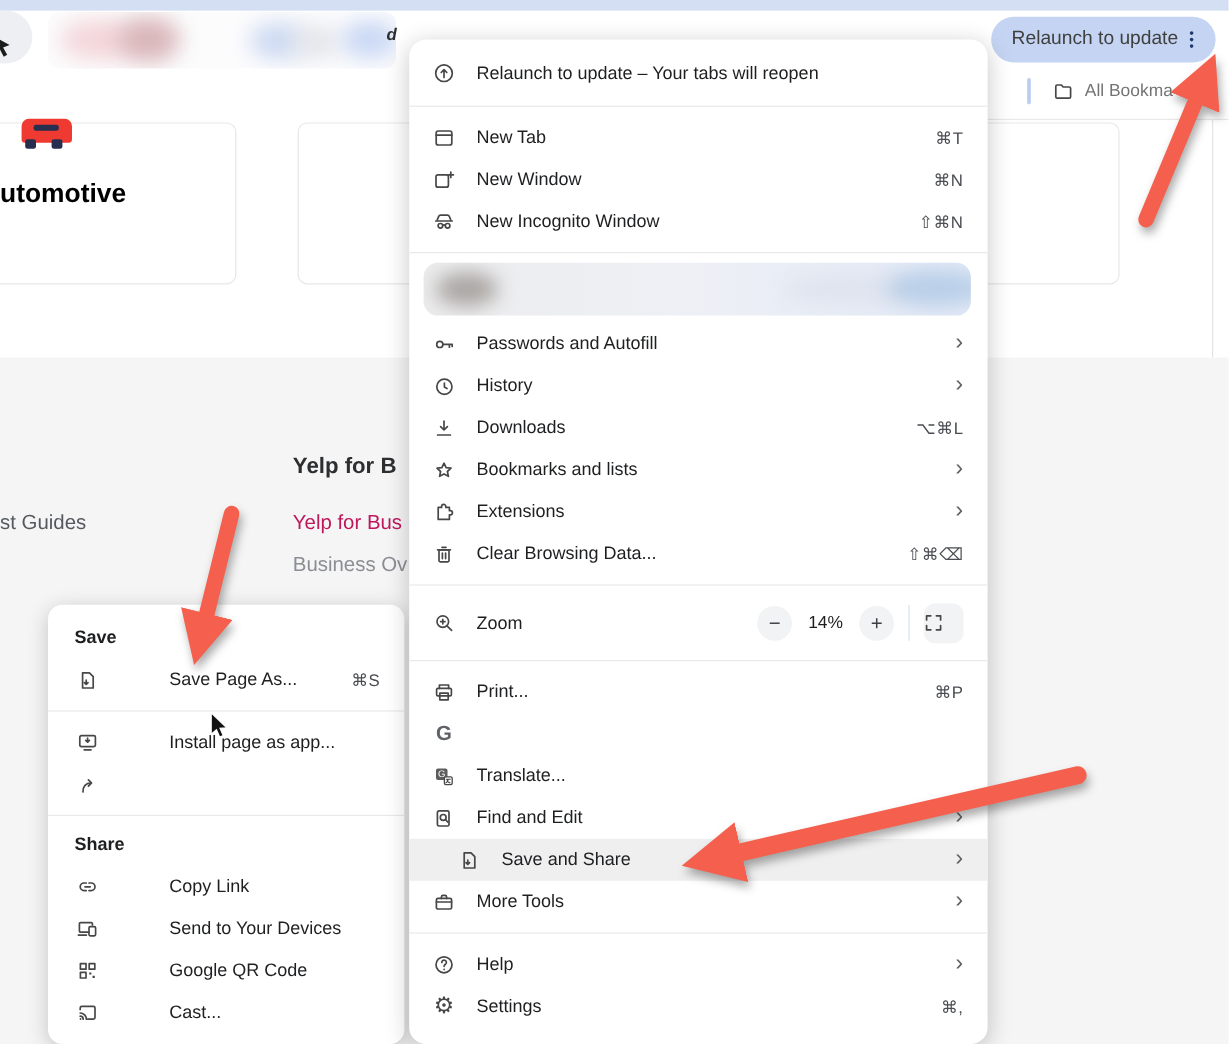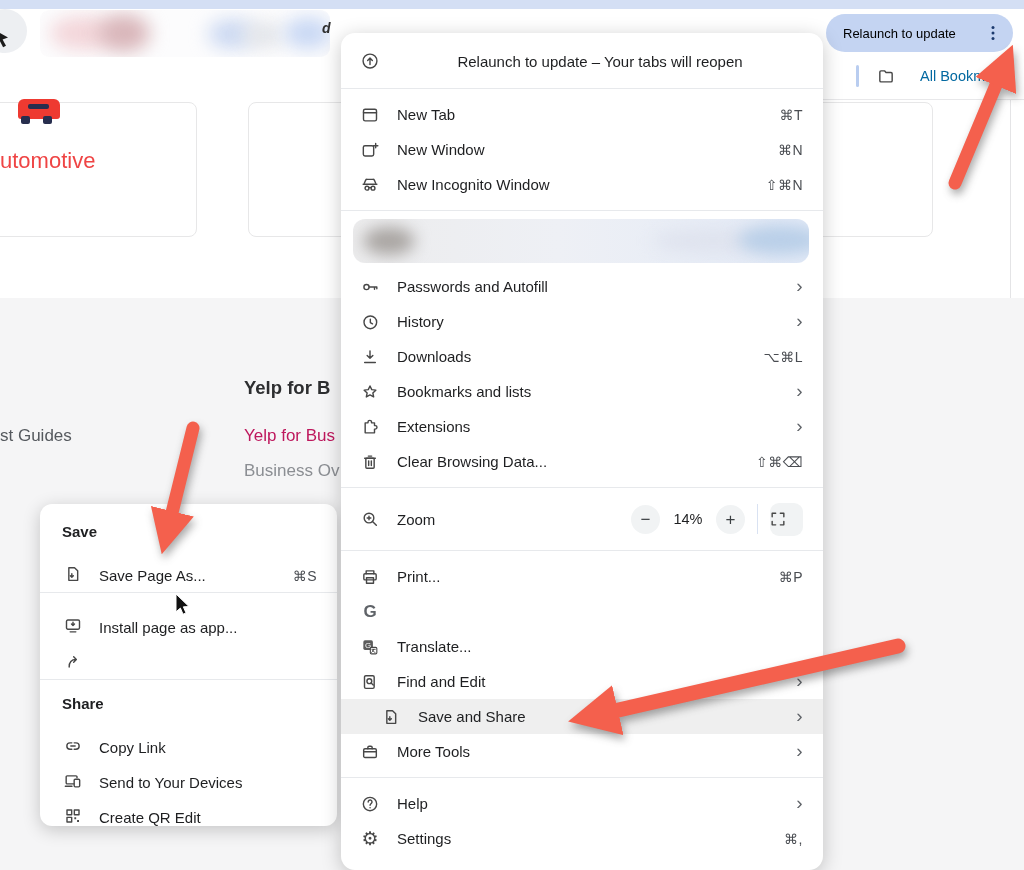--- a/index.html
+++ b/index.html
@@ -41,7 +41,7 @@
 
   
   .chip{position:absolute;left:826px;top:14px;width:187px;height:38px;border-radius:19px;background:#c4d4f2;display:flex;align-items:center;z-index:4;}
-  .chiplbl{font-size:13px;color:#000000;margin-left:17px;flex:1;white-space:nowrap;}
+  .chiplbl{font-size:16px;color:#404040;margin-left:17px;flex:1;white-space:nowrap;}
   .kebab{margin-right:10px;}
 
   

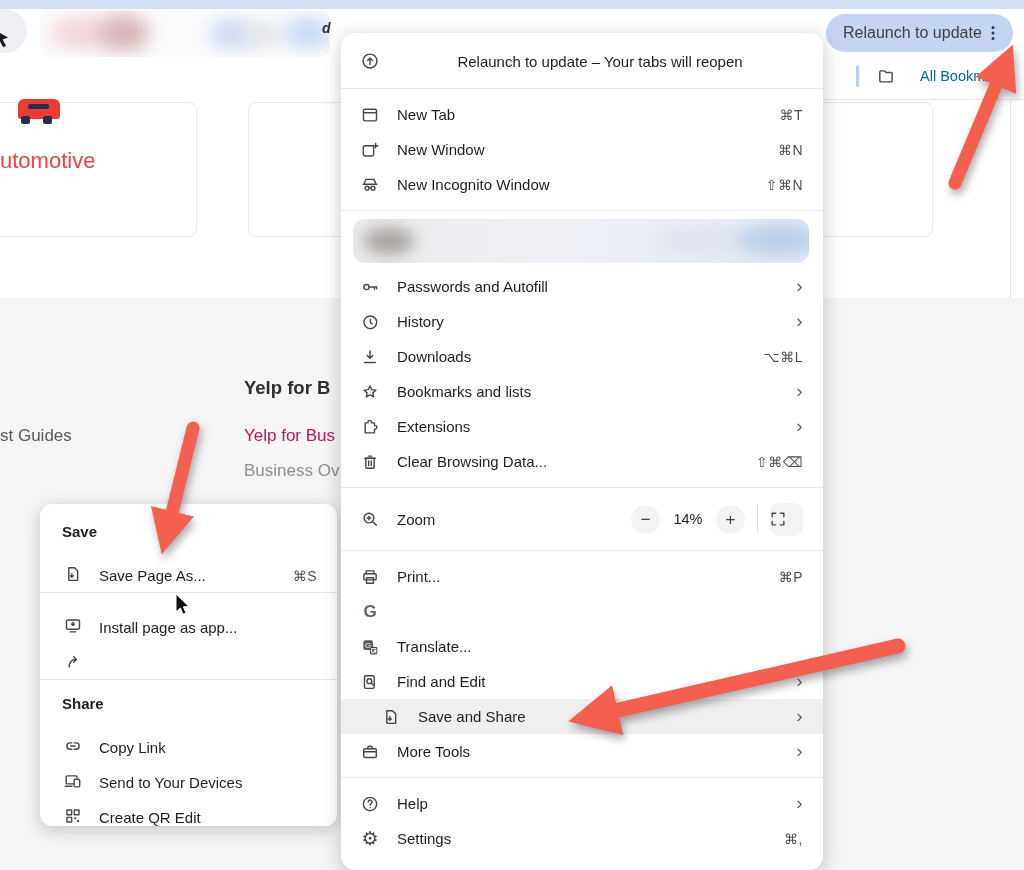--- a/index.html
+++ b/index.html
@@ -47,7 +47,7 @@
   
   .menu{position:absolute;left:341px;top:33px;width:482px;height:837px;background:#fff;border-radius:14px;box-shadow:0 4px 20px rgba(0,0,0,.22);z-index:20;padding-top:9px;box-sizing:border-box;overflow:hidden;}
   .mrow{display:flex;align-items:center;height:35px;padding:0 20px 0 19px;}
-  .urow{height:38px;text-align:center;}
+  .urow{height:38px;}
   .hl{background:#efefef;padding-left:40px;}
   .mic{width:20px;height:20px;display:flex;align-items:center;justify-content:center;color:#474747;flex:none;}
   .mrow .mic{margin-right:17px;}

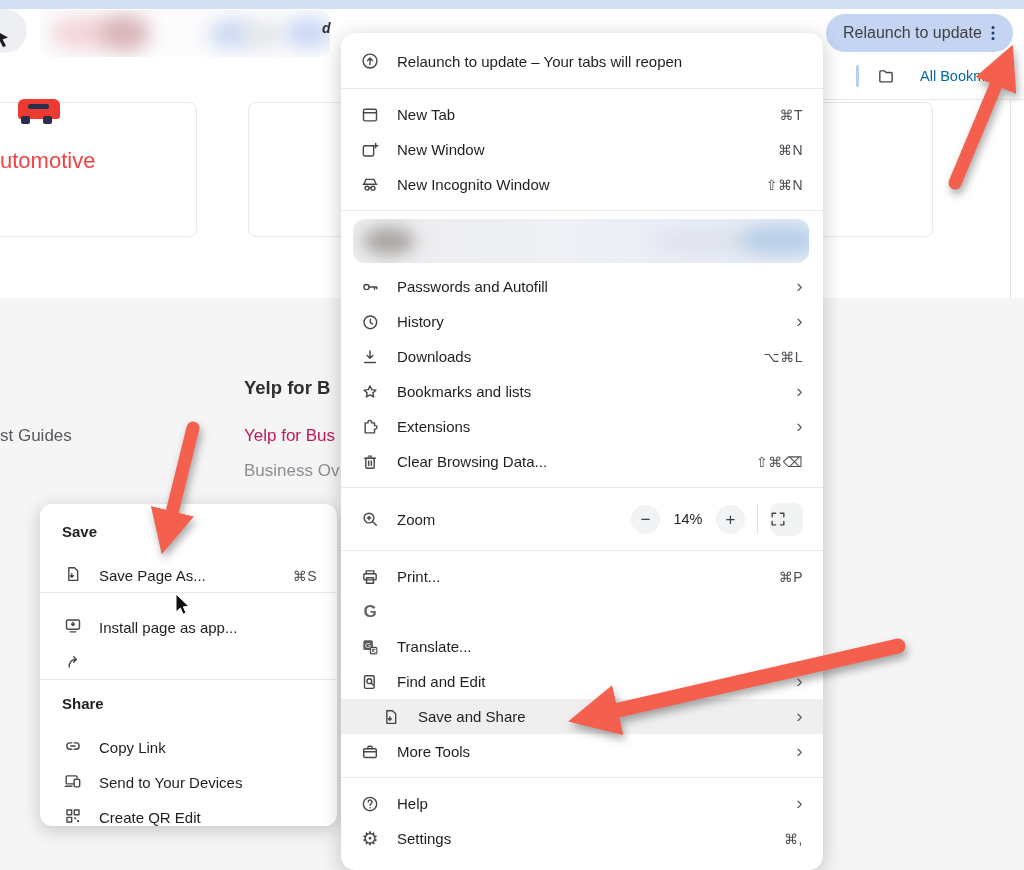--- a/index.html
+++ b/index.html
@@ -37,7 +37,7 @@
   .bkbar{position:absolute;left:820px;top:52px;width:204px;height:47px;background:#fff;border-bottom:1px solid #e8e8ea;z-index:2;display:flex;align-items:center;}
   .bksep{width:3px;height:22px;background:#b9cdf0;border-radius:2px;margin-left:36px;}
   .bkbar .mic{margin-left:17px;}
-  .bklbl{border:none;background:none;font-family:inherit;font-size:14.5px;color:#0369a1;margin-left:24px;padding:0;white-space:nowrap;}
+  .bklbl{border:none;background:none;font-family:inherit;font-size:14.5px;color:#737373;margin-left:8px;padding:0;white-space:nowrap;}
 
   
   .chip{position:absolute;left:826px;top:14px;width:187px;height:38px;border-radius:19px;background:#c4d4f2;display:flex;align-items:center;z-index:4;}

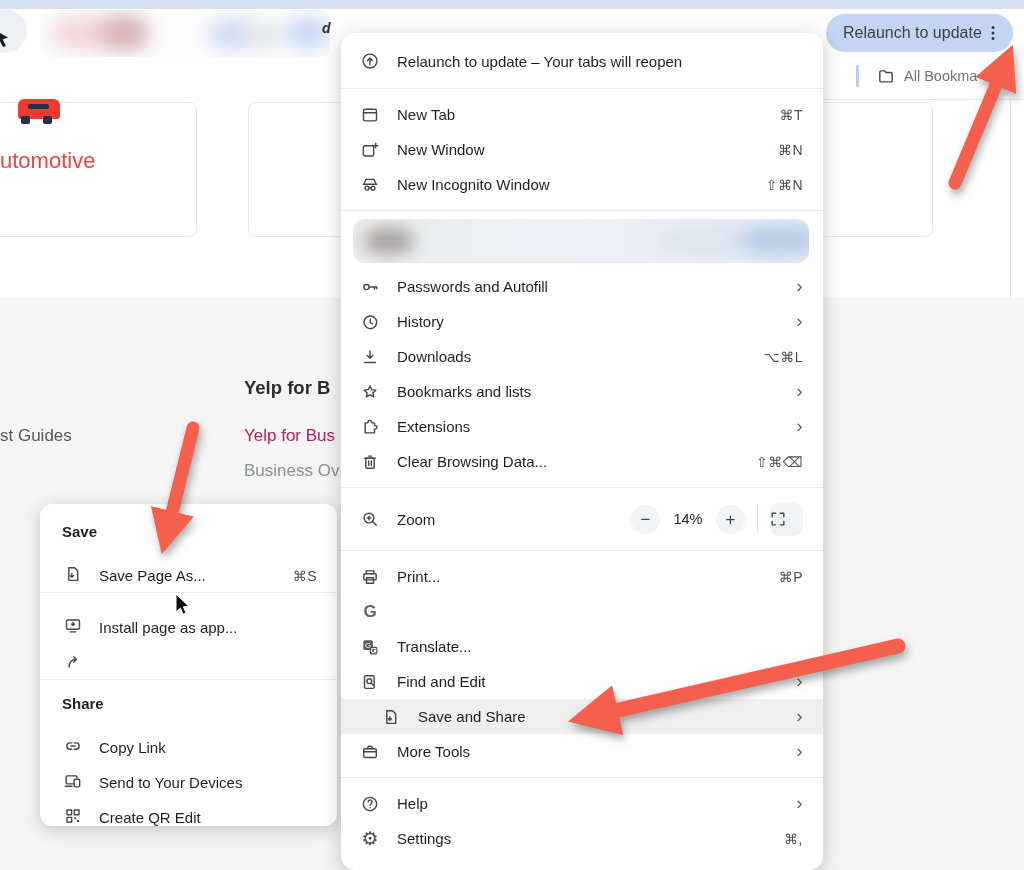--- a/index.html
+++ b/index.html
@@ -27,7 +27,7 @@
   .car{position:absolute;left:18px;top:99px;width:42px;height:20px;background:#ee3a31;border-radius:6px 6px 3px 3px;z-index:3;}
   .car:before{content:"";position:absolute;left:10px;top:5px;width:21px;height:5px;background:#272e4e;border-radius:2px;}
   .car:after{content:"";position:absolute;left:3px;bottom:-5px;width:9px;height:8px;background:#272e4e;border-radius:2px;box-shadow:22px 0 0 #272e4e;}
-  .cat-label{position:absolute;left:0px;top:148px;font-size:22px;font-weight:400;color:#ef4444;z-index:3;}
+  .cat-label{position:absolute;left:0px;top:148px;font-size:22px;font-weight:700;color:#000000;z-index:3;}
   .ft-guides{position:absolute;left:0px;top:426px;font-size:17px;color:#55595e;z-index:2;}
   .ft-head{position:absolute;left:244px;top:377px;font-size:18.5px;font-weight:700;color:#2d2e30;z-index:2;white-space:nowrap;}
   .ft-l1{position:absolute;left:244px;top:426px;font-size:17px;color:#be185d;z-index:2;white-space:nowrap;}

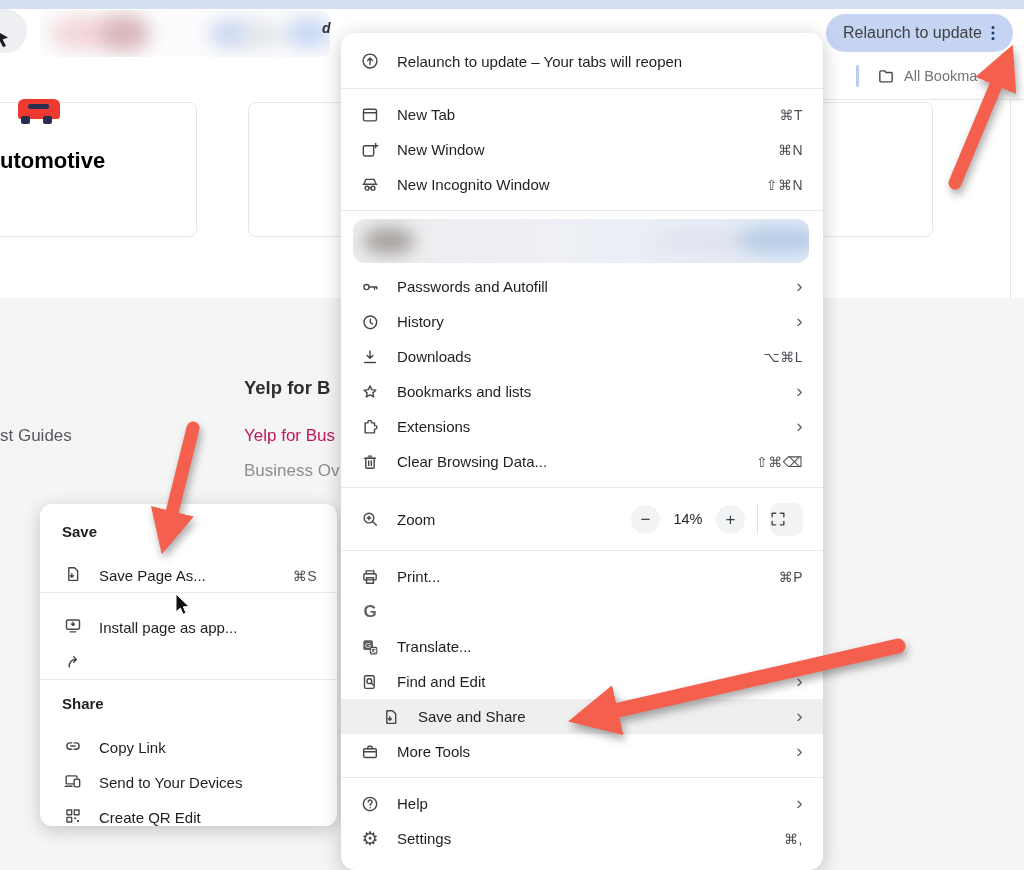--- a/index.html
+++ b/index.html
@@ -69,7 +69,7 @@
   .fsbtn{width:33px;height:33px;border-radius:9px;border:none;background:#f1f3f4;display:flex;align-items:center;justify-content:center;padding:0;}
 
   
-  .submenu{position:absolute;left:40px;top:504px;width:297px;height:322px;background:#fff;border-radius:12px;box-shadow:0 4px 18px rgba(0,0,0,.2);z-index:19;padding-top:12px;box-sizing:border-box;overflow:hidden;}
+  .submenu{position:absolute;left:40px;top:504px;width:297px;height:366px;background:#fff;border-radius:12px;box-shadow:0 4px 18px rgba(0,0,0,.2);z-index:19;padding-top:12px;box-sizing:border-box;overflow:hidden;}
   .shead{font-size:15px;font-weight:700;color:#1e1f21;padding:7px 22px 9px;}
   .srow{display:flex;align-items:flex-end;height:35px;padding:0 20px 0 23px;}
   .srow .mic{margin-right:16px;}

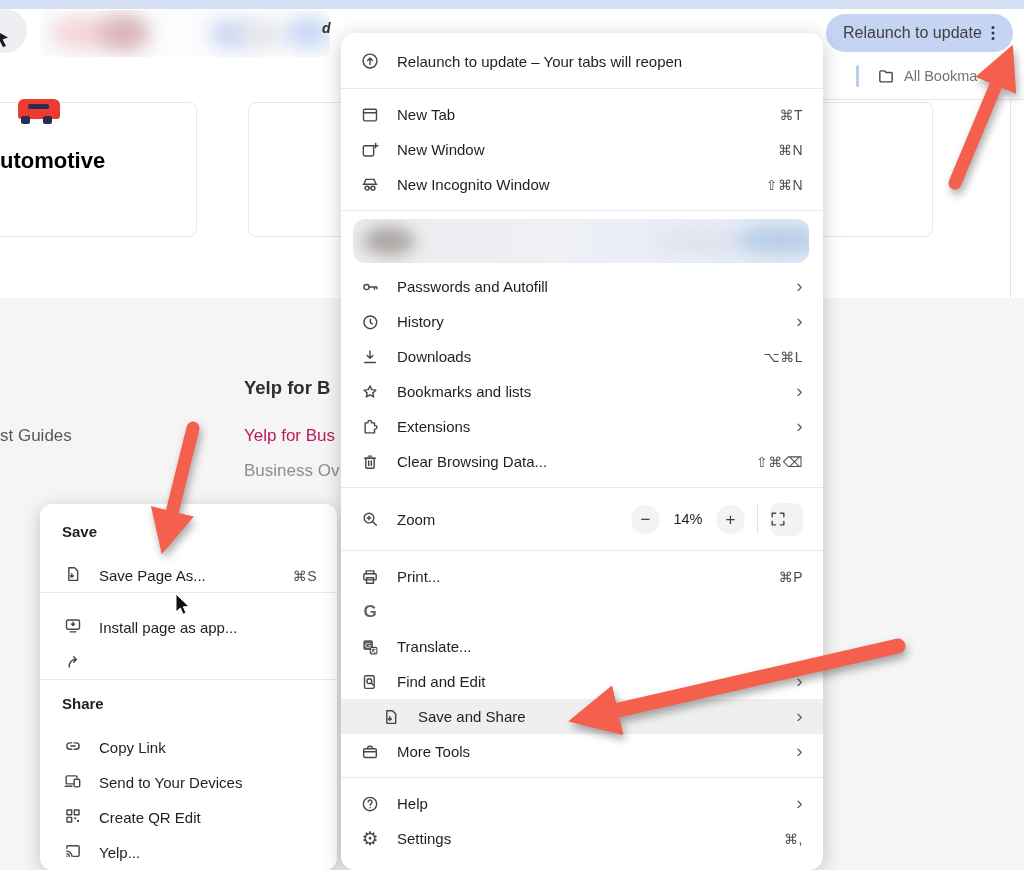--- a/index.html
+++ b/index.html
@@ -71,7 +71,7 @@
   
   .submenu{position:absolute;left:40px;top:504px;width:297px;height:366px;background:#fff;border-radius:12px;box-shadow:0 4px 18px rgba(0,0,0,.2);z-index:19;padding-top:12px;box-sizing:border-box;overflow:hidden;}
   .shead{font-size:15px;font-weight:700;color:#1e1f21;padding:7px 22px 9px;}
-  .srow{display:flex;align-items:flex-end;height:35px;padding:0 20px 0 23px;}
+  .srow{display:flex;align-items:center;height:35px;padding:0 20px 0 23px;gap:42px;}
   .srow .mic{margin-right:16px;}
   .ssep{height:1px;background:#e7e9ec;margin:8px 0;}
   .gletter{font-weight:700;font-size:17px;color:#5f6368;line-height:1;font-family:"Liberation Sans",sans-serif;}

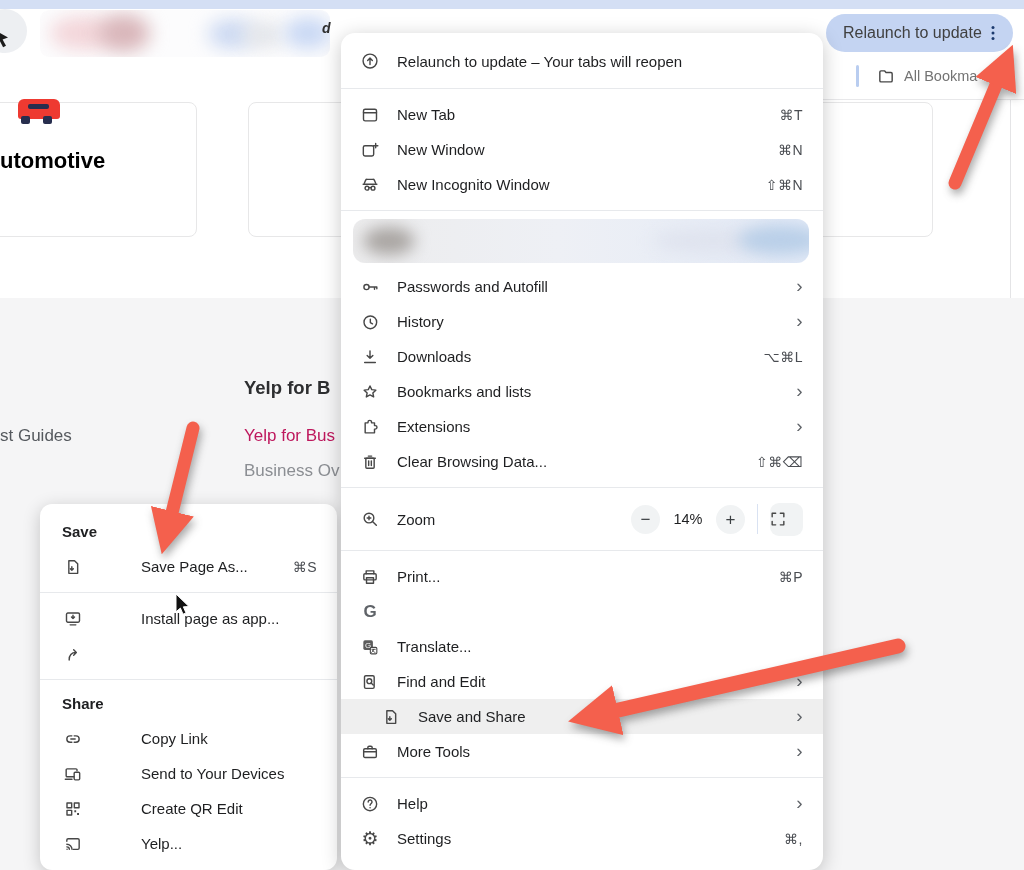--- a/index.html
+++ b/index.html
@@ -398,7 +398,7 @@
             <path d="M13.6 13.6h2.2v2.2h-2.2zM16.9 16.9h2.3v2.3h-2.3z" fill="#474747" stroke="none"></path>
           </svg>
         </span>
-        <span class="mlbl">Create QR Edit</span>
+        <span class="mlbl">Google QR Code</span>
       </div>
     <div class="srow">
         <span class="mic">

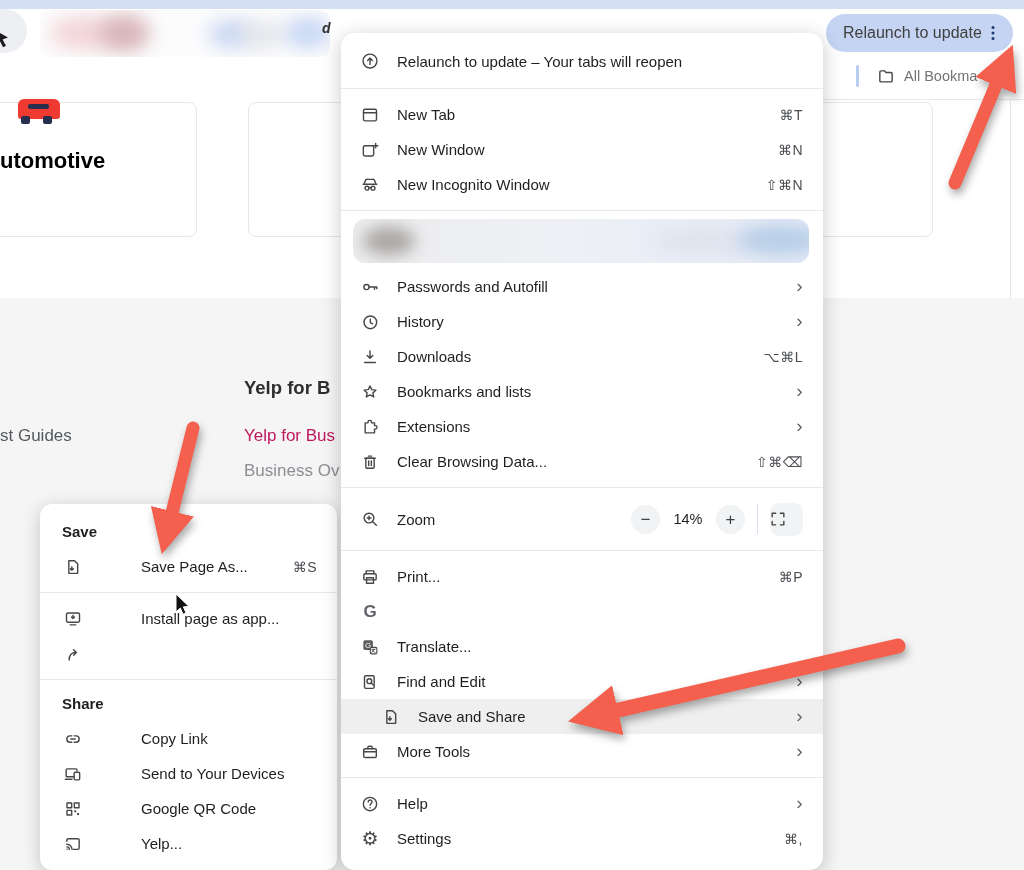--- a/index.html
+++ b/index.html
@@ -408,7 +408,7 @@
             <circle cx="4.9" cy="18.2" r="0.9" fill="#474747" stroke="none"></circle>
           </svg>
         </span>
-        <span class="mlbl">Yelp...</span>
+        <span class="mlbl">Cast...</span>
       </div>
   </div>
 

